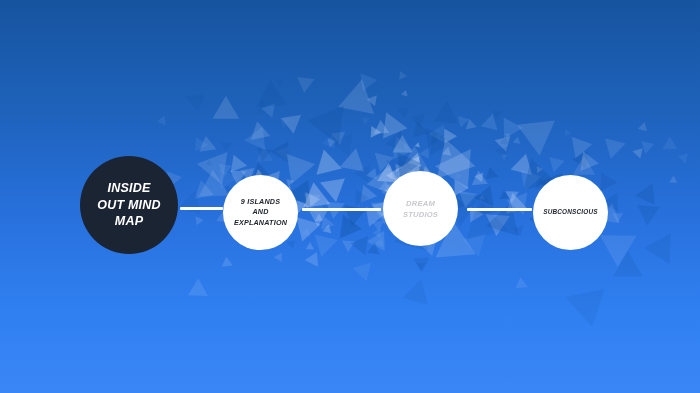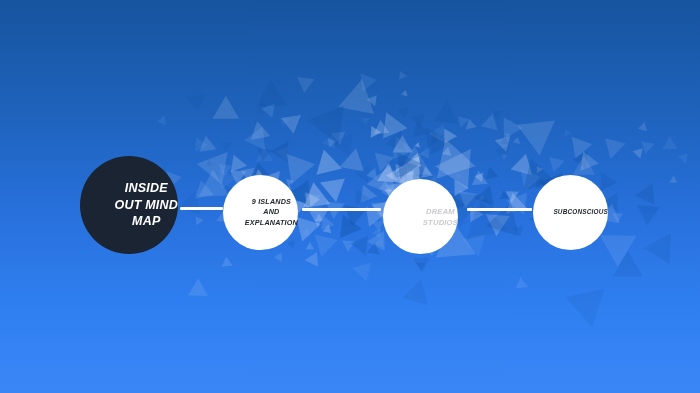--- a/index.html
+++ b/index.html
@@ -23,7 +23,7 @@
     border-radius:50%;
     display:flex;
     align-items:center;
-    justify-content:flex-end;
+    justify-content:center;
     text-align:center;
   }
   .node-label {

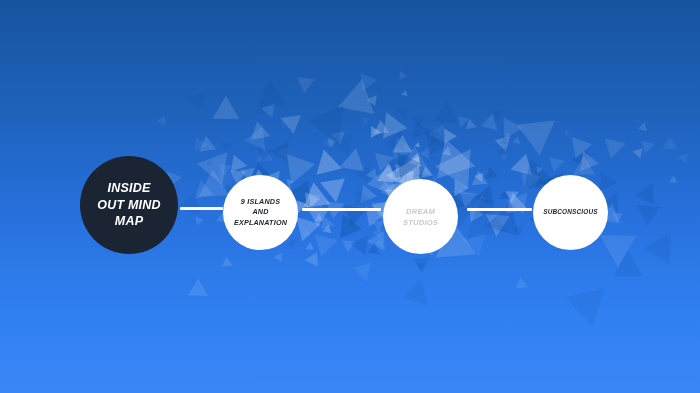--- a/index.html
+++ b/index.html
@@ -53,7 +53,7 @@
     line-height:1.45;
   }
   #node-dream {
-    left:383px; top:179px; width:75px; height:75px;
+    left:383px; top:171px; width:75px; height:75px;
     background:#ffffff;
   }
   #node-dream .node-label {

